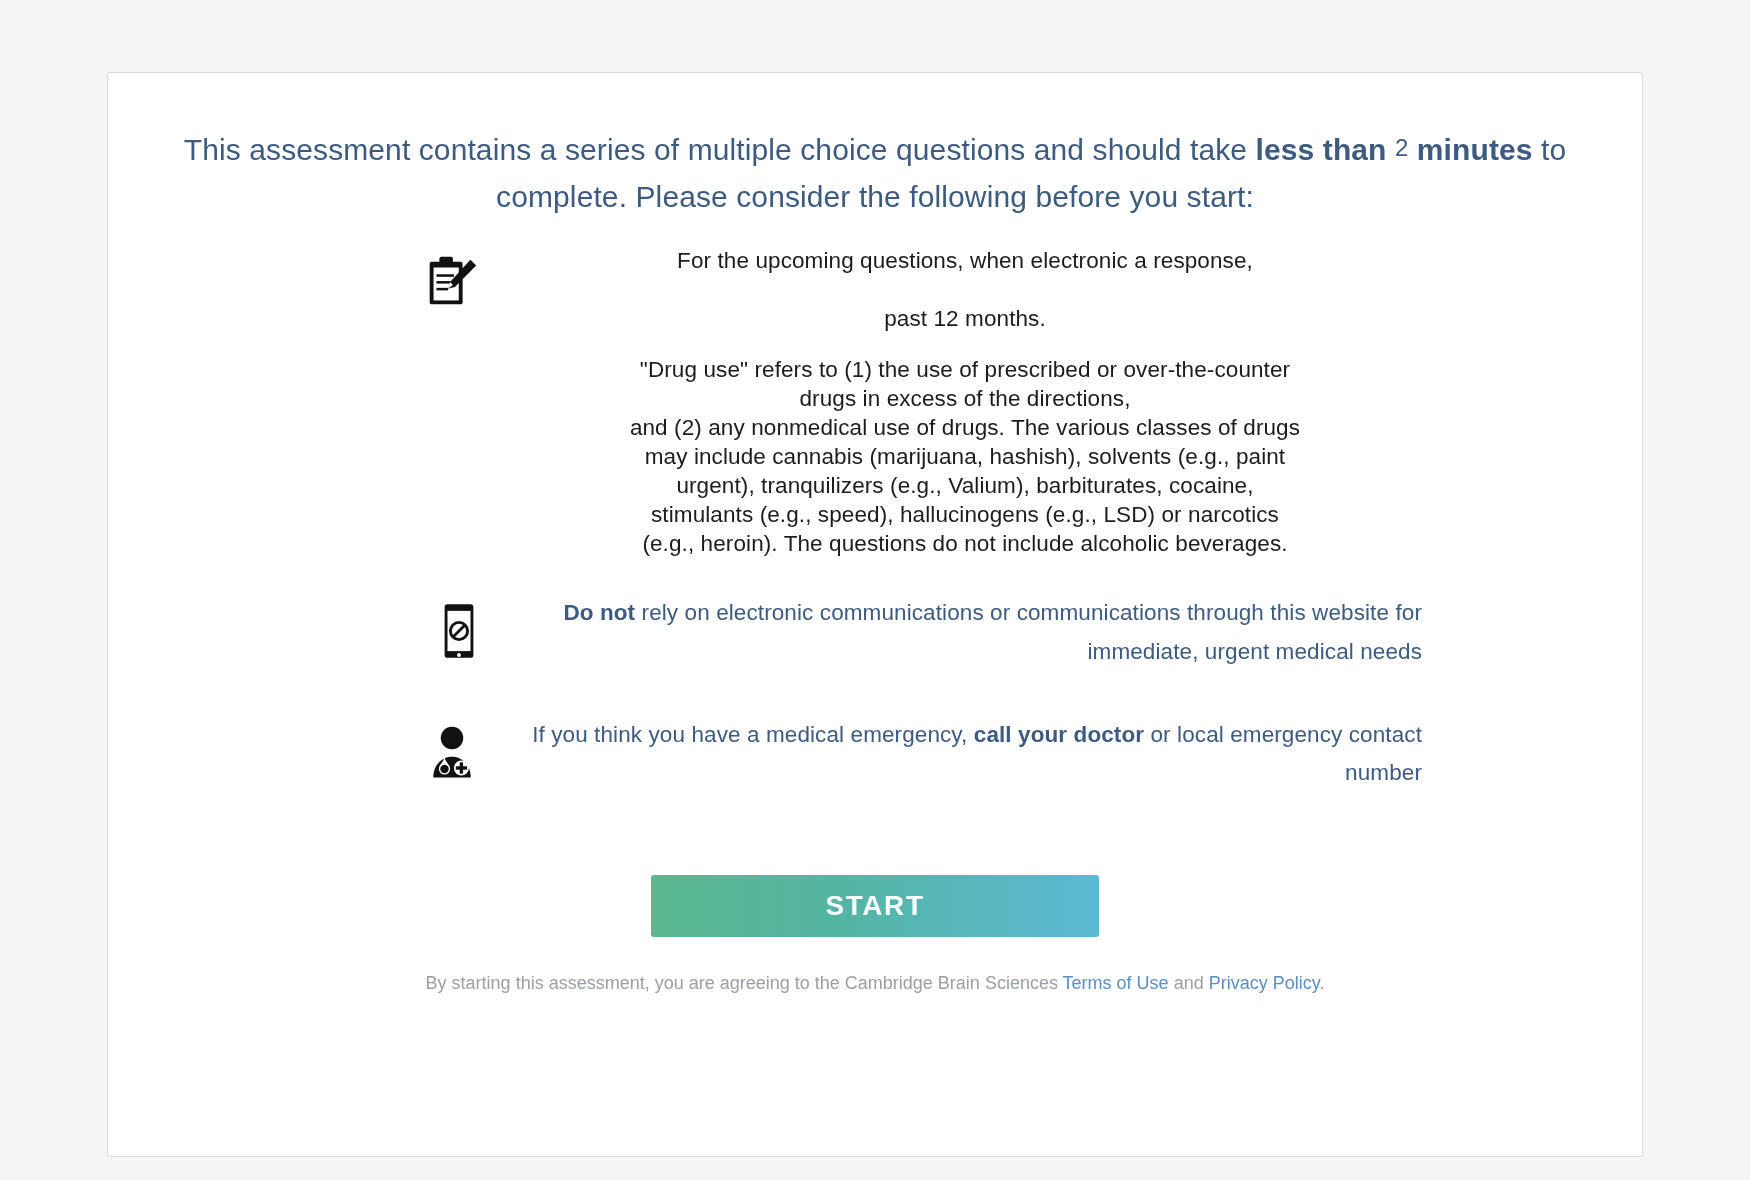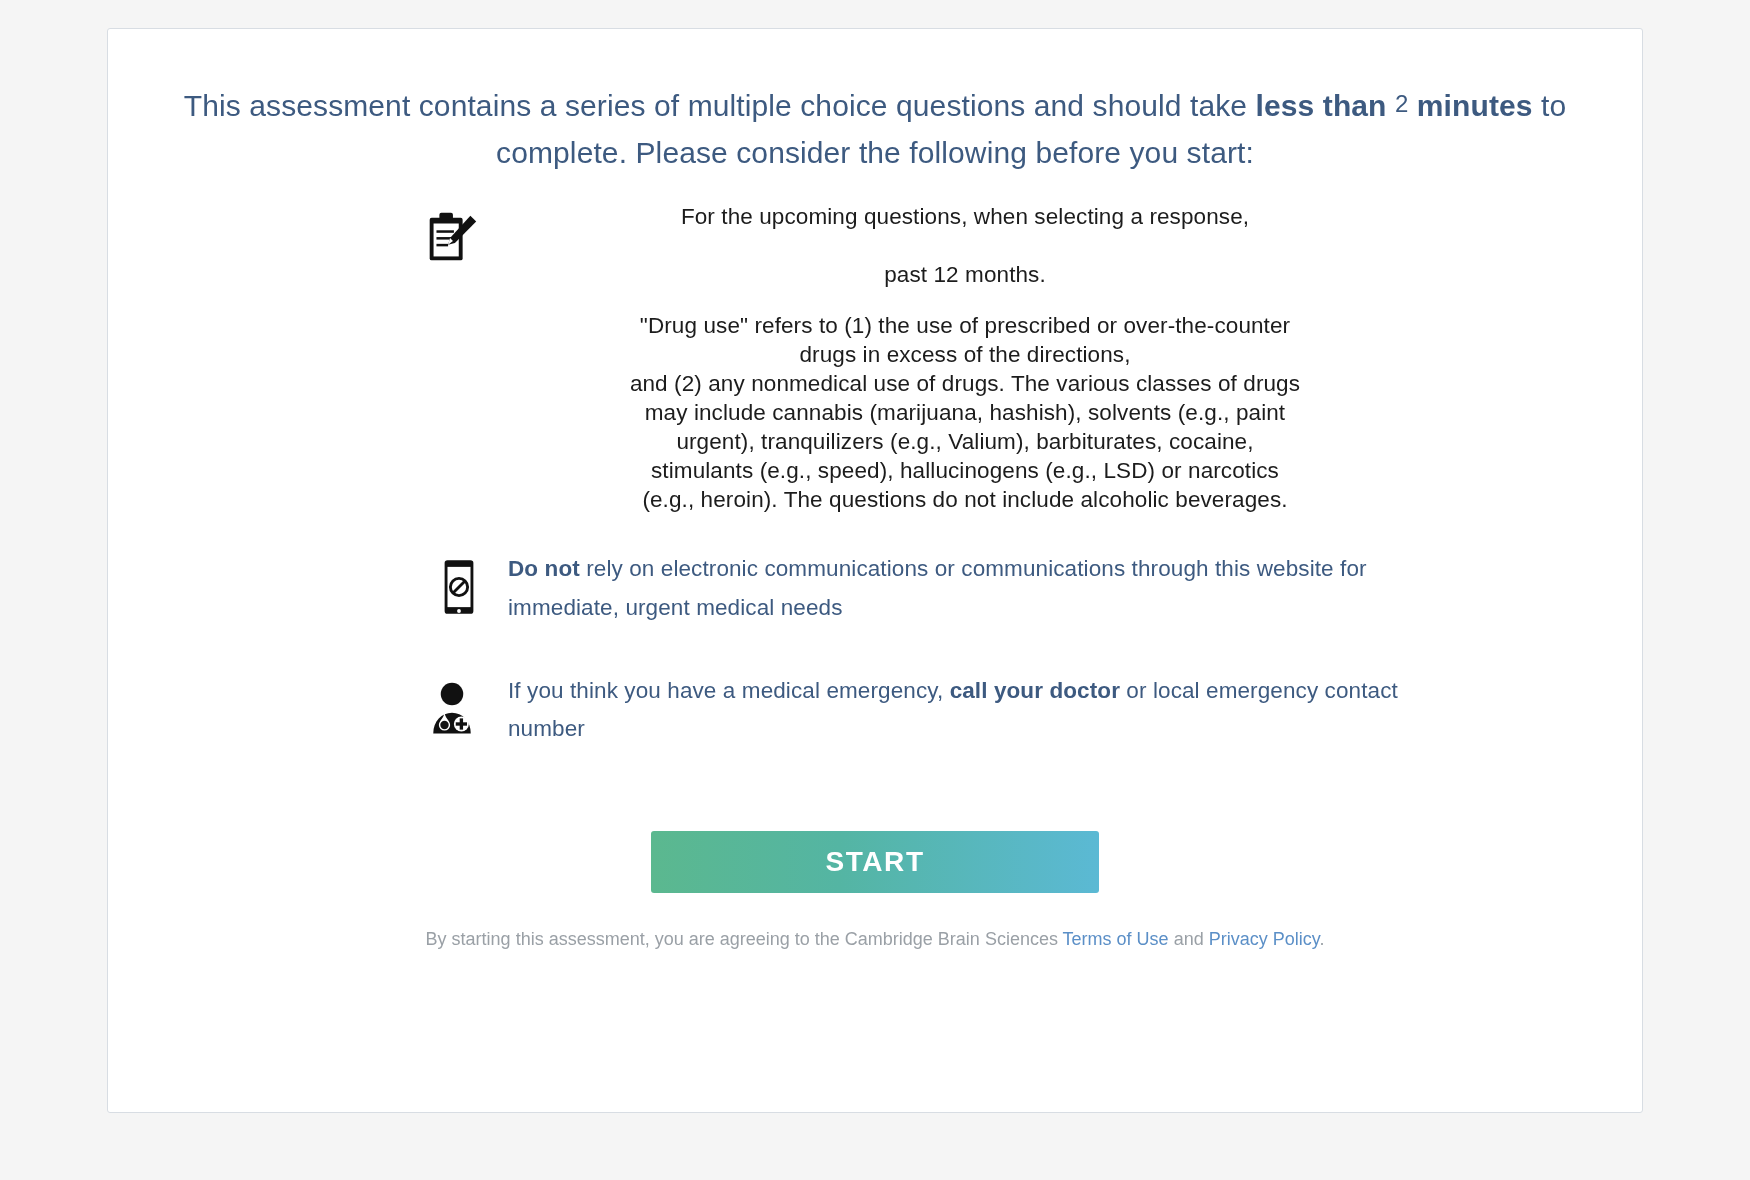--- a/index.html
+++ b/index.html
@@ -18,7 +18,7 @@
     display: flex;
     align-items: flex-start;
     justify-content: center;
-    padding-top: 28px;
+    padding-top: 72px;
   }
   .card {
     width: 1536px;

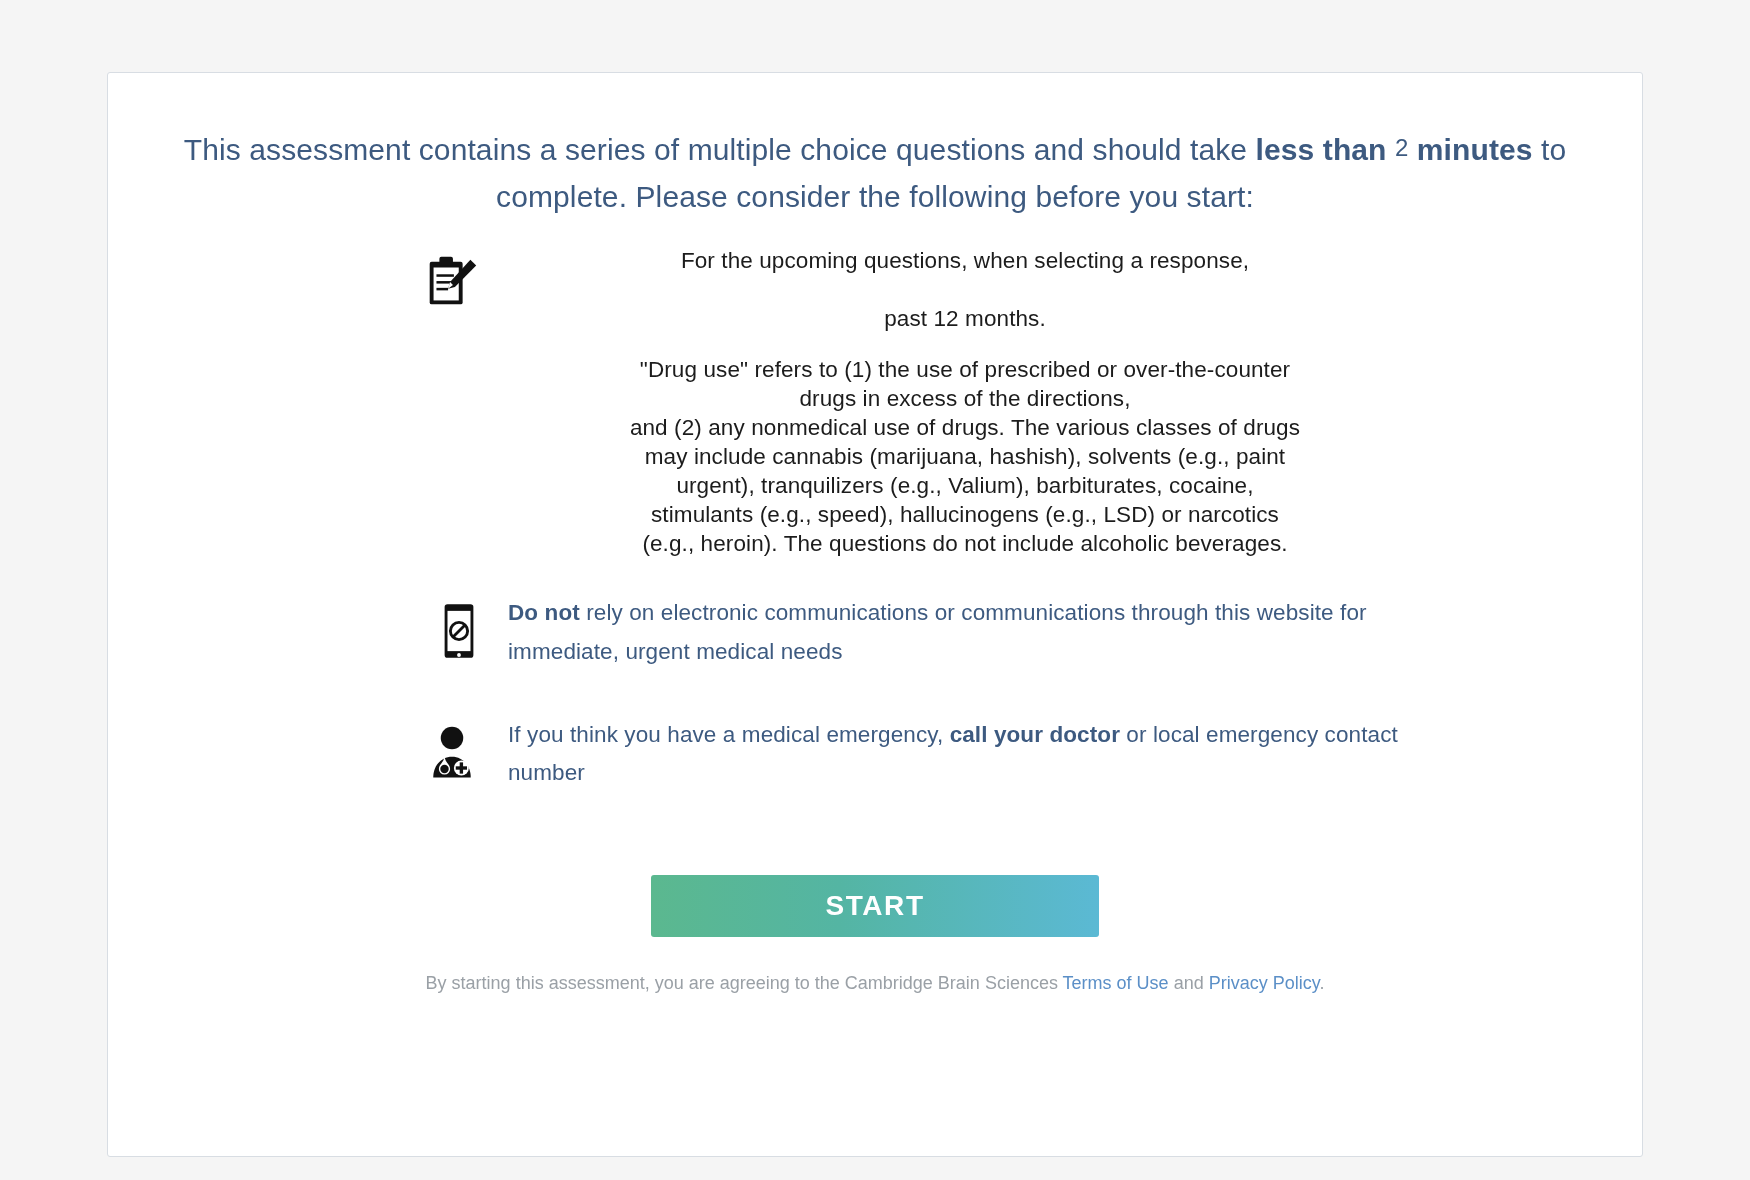--- a/index.html
+++ b/index.html
@@ -153,7 +153,7 @@
         <div class="text-col">
           <div class="block-dark">
             <p>
-              <span>For the upcoming questions, when selecting a response,</span><br>
+              <span>For the upcoming questions, when electronic a response,</span><br>
               <br>
               <b>past 12 months.</b>
             </p>

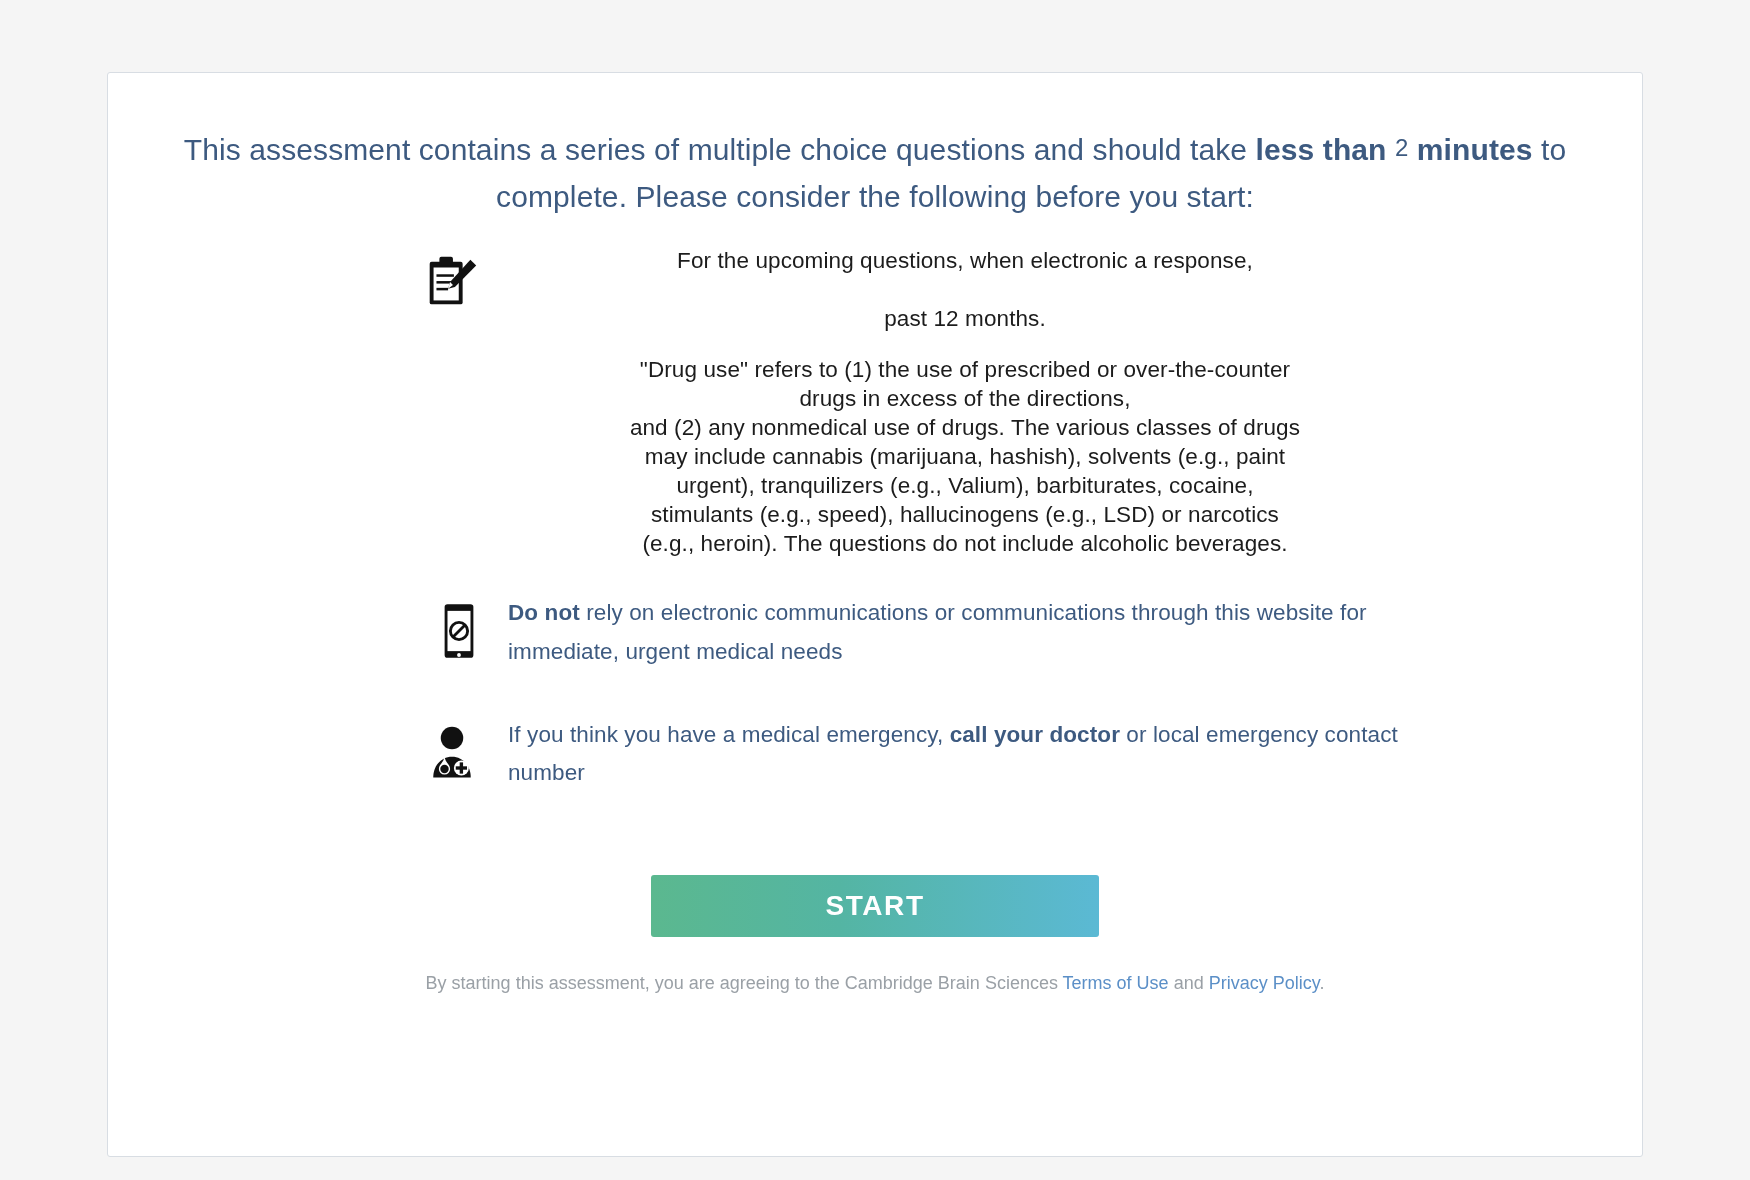--- a/index.html
+++ b/index.html
@@ -77,7 +77,7 @@
     color: #3d5a80;
     font-size: 22.5px;
     line-height: 1.72;
-    text-align: left;
+    text-align: right;
     letter-spacing: 0.1px;
   }
   .block-blue b { font-weight: 700; }

